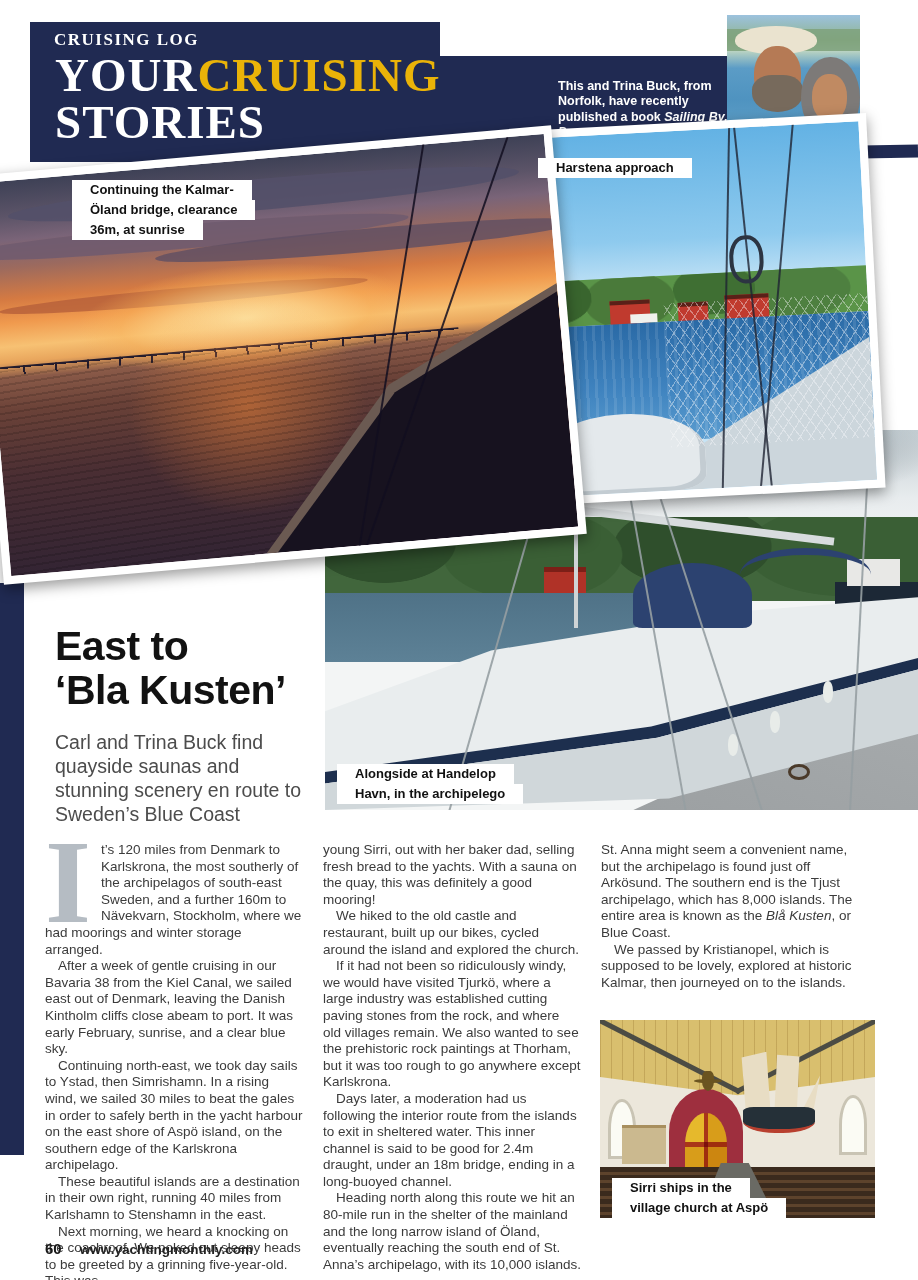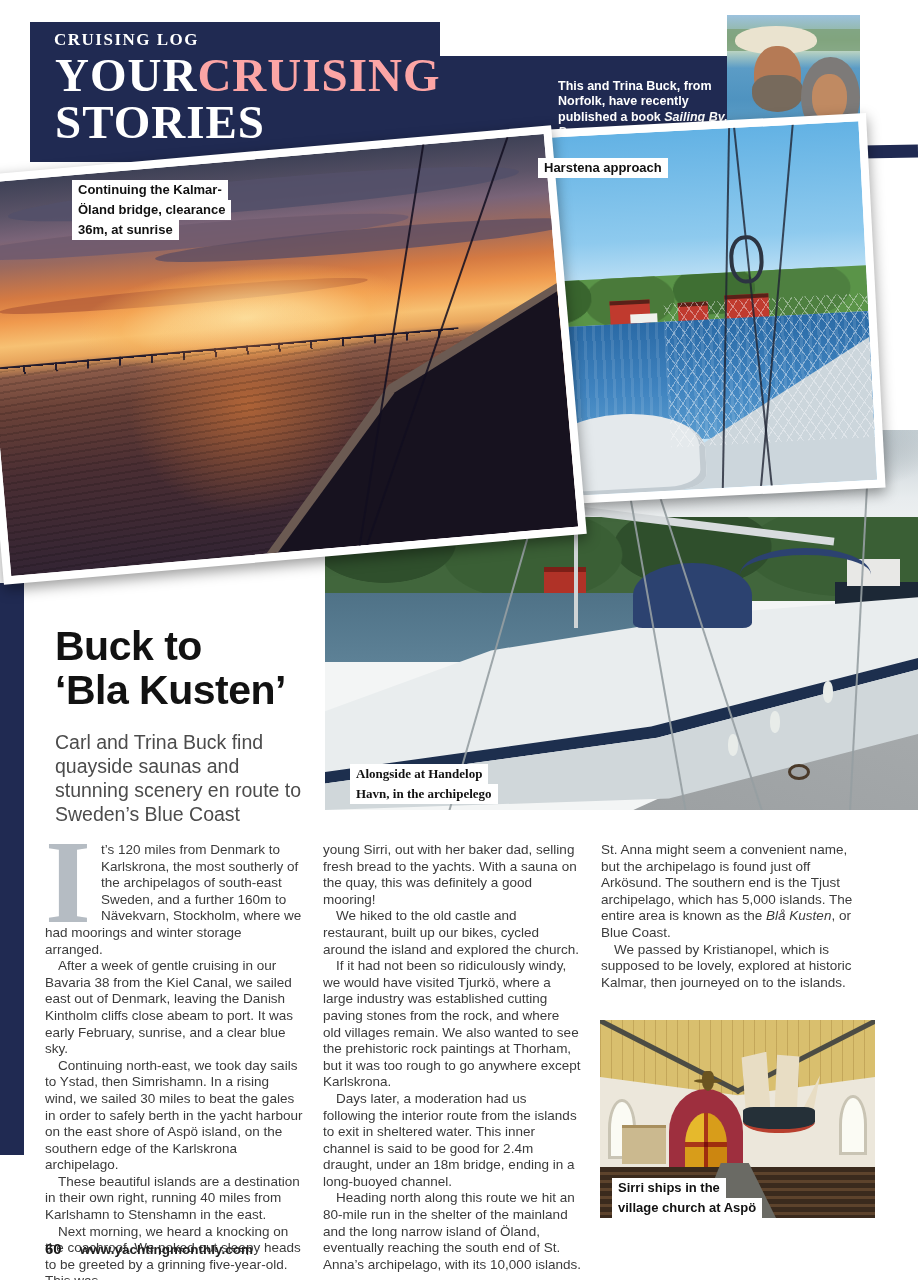--- a/index.html
+++ b/index.html
@@ -14,7 +14,7 @@
     transform:rotate(-1deg);z-index:0;}
   .title{position:absolute;left:25px;top:-4px;font-family:"Liberation Serif",serif;
     font-weight:700;font-size:47px;line-height:47px;letter-spacing:1px;color:#fff;white-space:nowrap;}
-  .title .teal{color:#fca5a5;text-align:right;}
+  .title .teal{color:#eab308;text-align:right;}
   .intro{position:absolute;left:528px;top:10px;width:172px;color:#fff;font-size:12.5px;
     font-weight:700;line-height:15.5px;}
   .intro i{font-style:italic;}

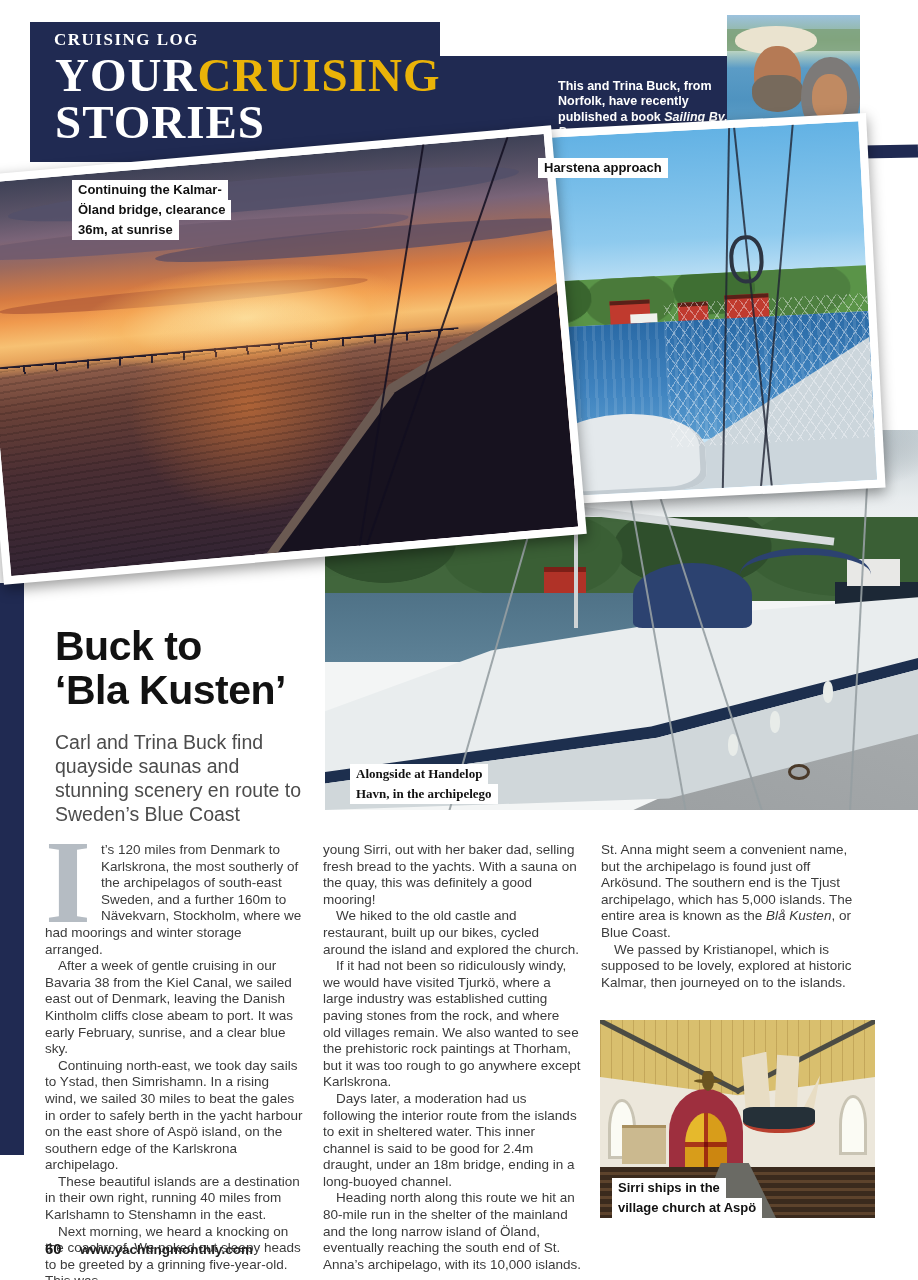--- a/index.html
+++ b/index.html
@@ -35,7 +35,7 @@
   .photo{position:absolute;background:#fff;padding:8px;box-shadow:0 5px 14px rgba(0,0,0,.4);box-sizing:border-box;}
   .scene{position:relative;width:100%;height:100%;overflow:hidden;}
   .cap{position:absolute;z-index:6;font-weight:700;font-size:13px;line-height:13px;color:#111;}
-  .cap span{display:block;width:max-content;background:#fff;padding:3px 6px 4px;}
+  .cap span{display:block;width:max-content;background:#fff;padding:3px 18px 4px;}
   
   .photo-sunset{left:-15px;top:150px;width:585px;height:410px;transform:rotate(-5deg);z-index:3;}
   .sun-sky{position:absolute;inset:0;background:

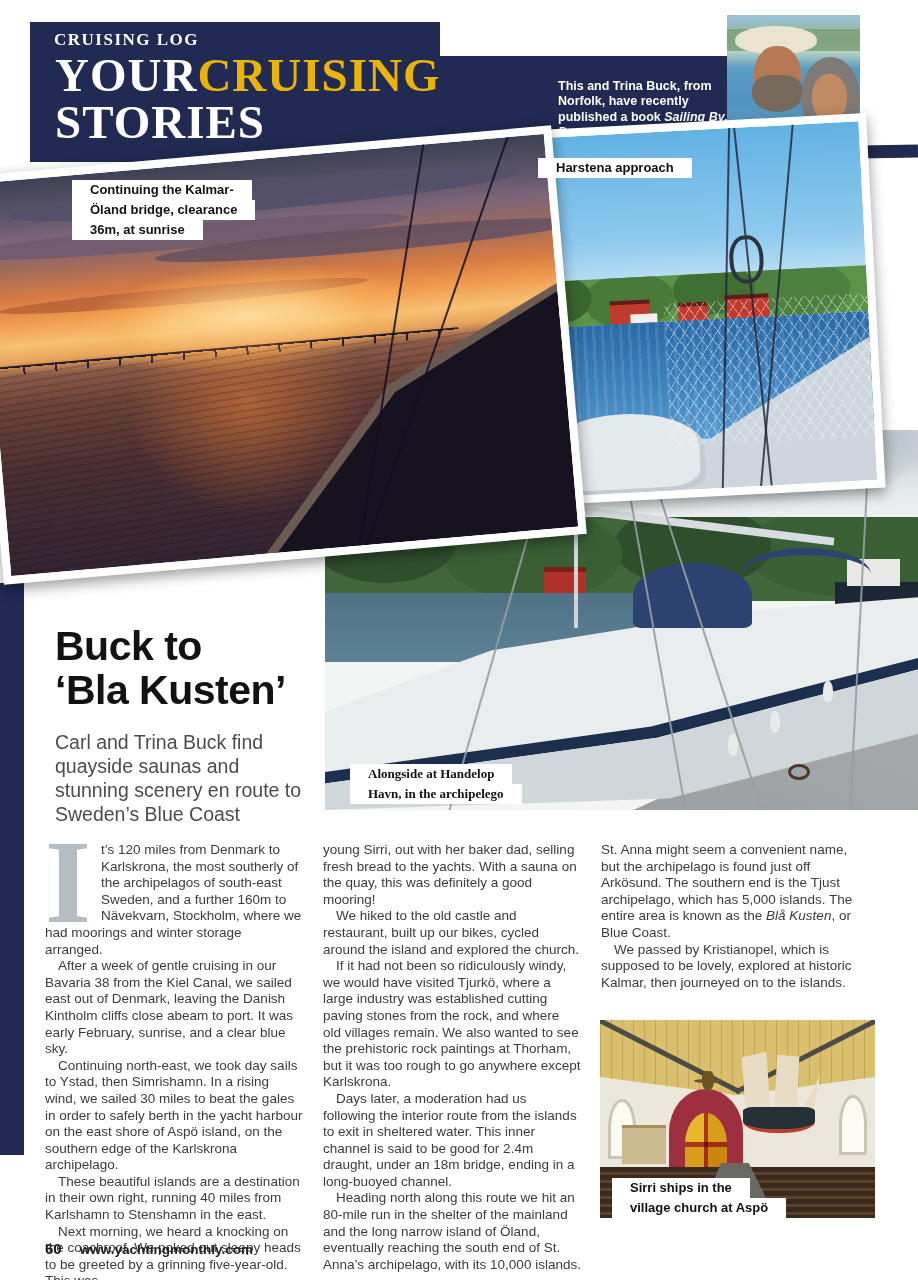--- a/index.html
+++ b/index.html
@@ -284,7 +284,7 @@
   <div class="left-strip"></div>
 
   <div class="headline">
-    <div>Buck to</div>
+    <div>East to</div>
     <div>‘Bla Kusten’</div>
   </div>
   <div class="standfirst">Carl and Trina Buck find quayside saunas and stunning scenery en route to Sweden’s Blue Coast</div>

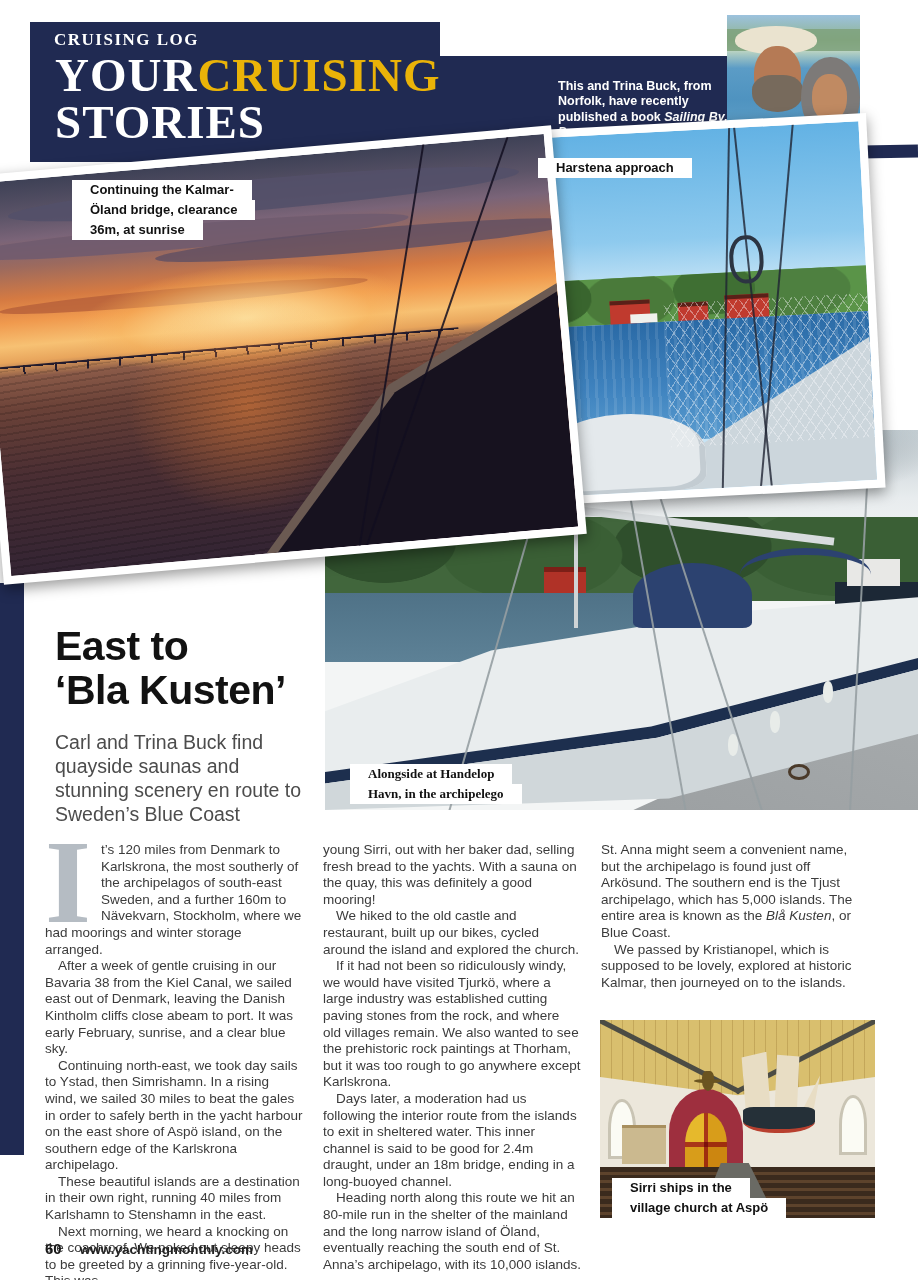--- a/index.html
+++ b/index.html
@@ -276,7 +276,7 @@
       <div class="mm-rig mr4"></div>
     </div>
   </div>
-  <div class="cap" style="left:350px;top:764px;font-family:Liberation Serif, serif;">
+  <div class="cap" style="left:337px;top:764px;">
     <span>Alongside at Handelop</span>
     <span>Havn, in the archipelego</span>
   </div>

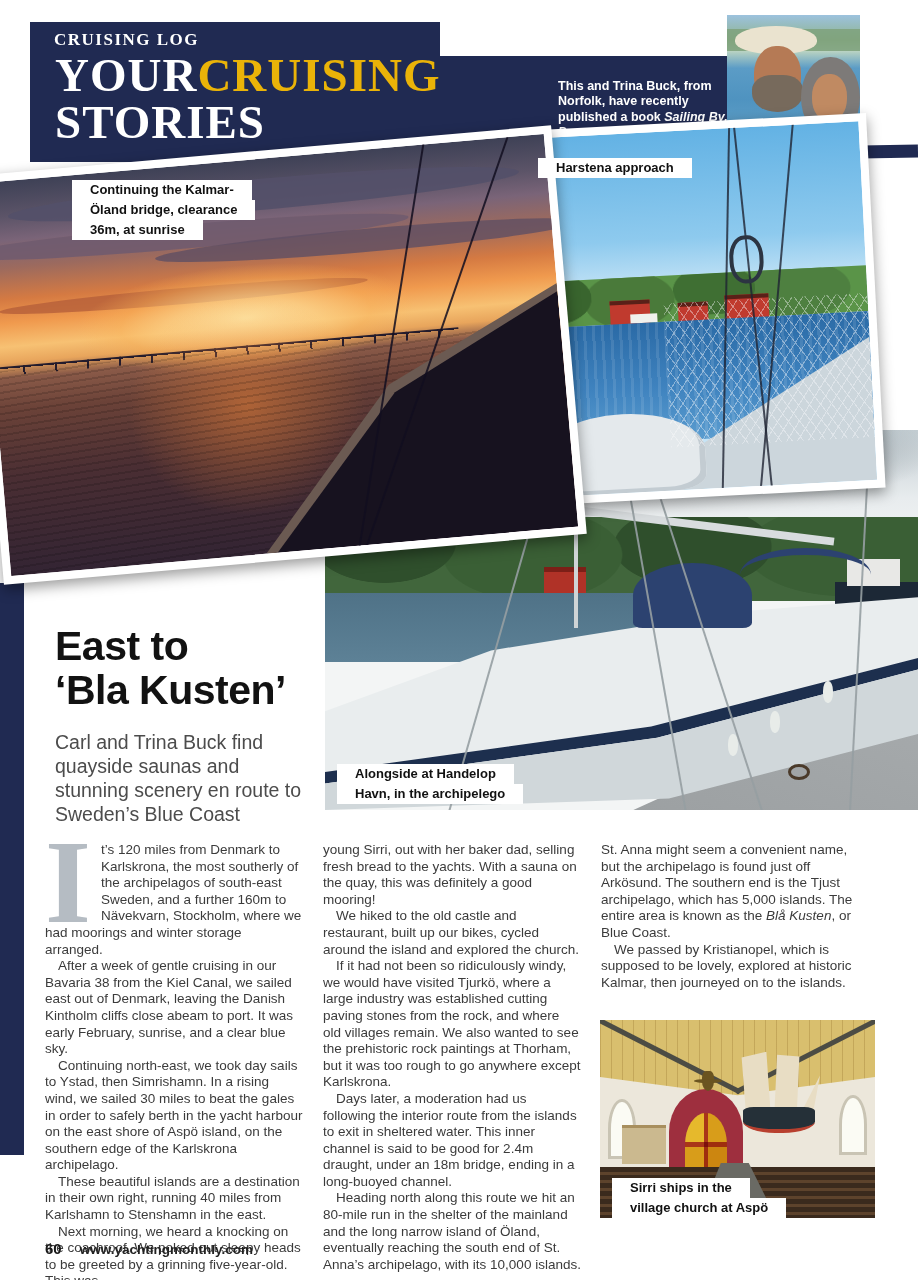--- a/index.html
+++ b/index.html
@@ -305,7 +305,7 @@
       <p class="indent">Heading north along this route we hit an 80-mile run in the shelter of the mainland and the long narrow island of Öland, eventually reaching the south end of St. Anna’s archipelago, with its 10,000 islands.</p>
     </div>
     <div class="col">
-      <p><span>St. Anna might seem a convenient name, but the archipelago is found just off Arkösund. The southern end is the Tjust archipelago, which has 5,000 islands. The entire area is known as the </span><i>Blå Kusten</i><span>, or Blue Coast.</span></p>
+      <p><span>St. Anna might seem a convenient name, but the archipelago is found just off Arkösund. The southern end is the Tjust archipelago, which has 8,000 islands. The entire area is known as the </span><i>Blå Kusten</i><span>, or Blue Coast.</span></p>
       <p class="indent">We passed by Kristianopel, which is supposed to be lovely, explored at historic Kalmar, then journeyed on to the islands.</p>
     </div>
   </div>

